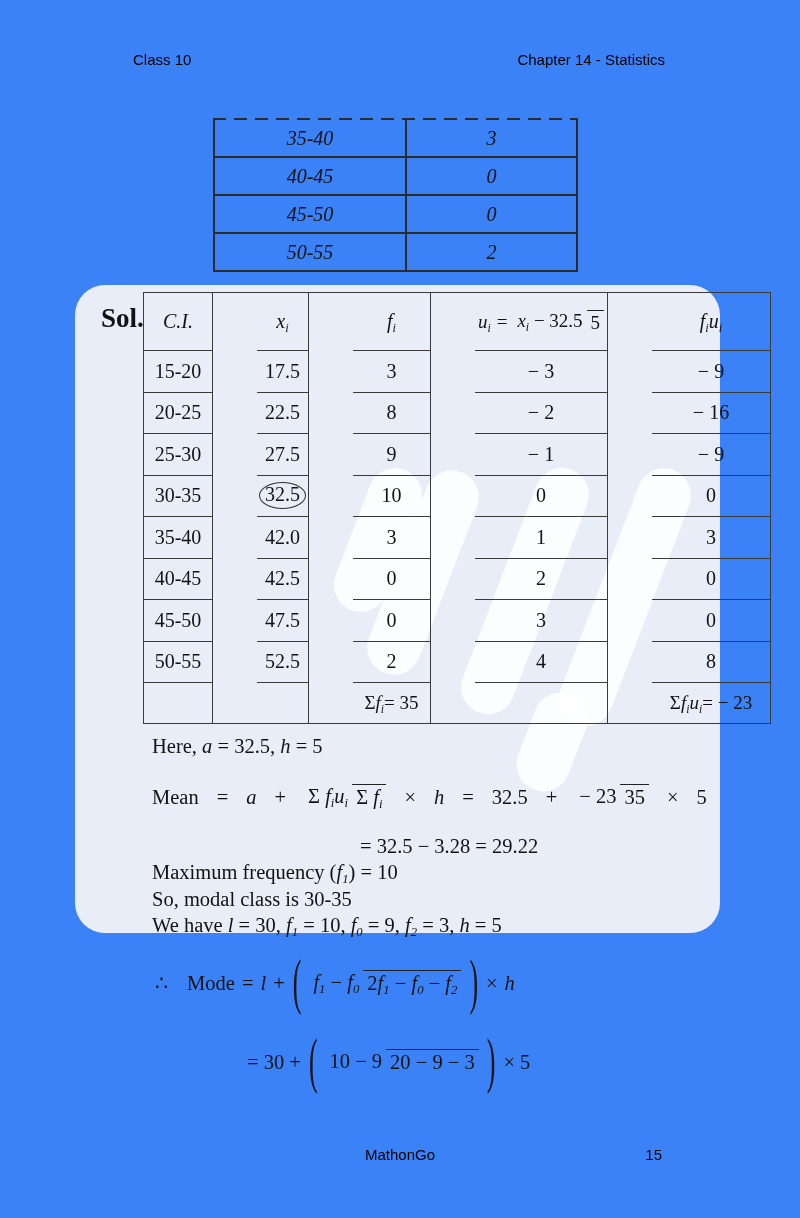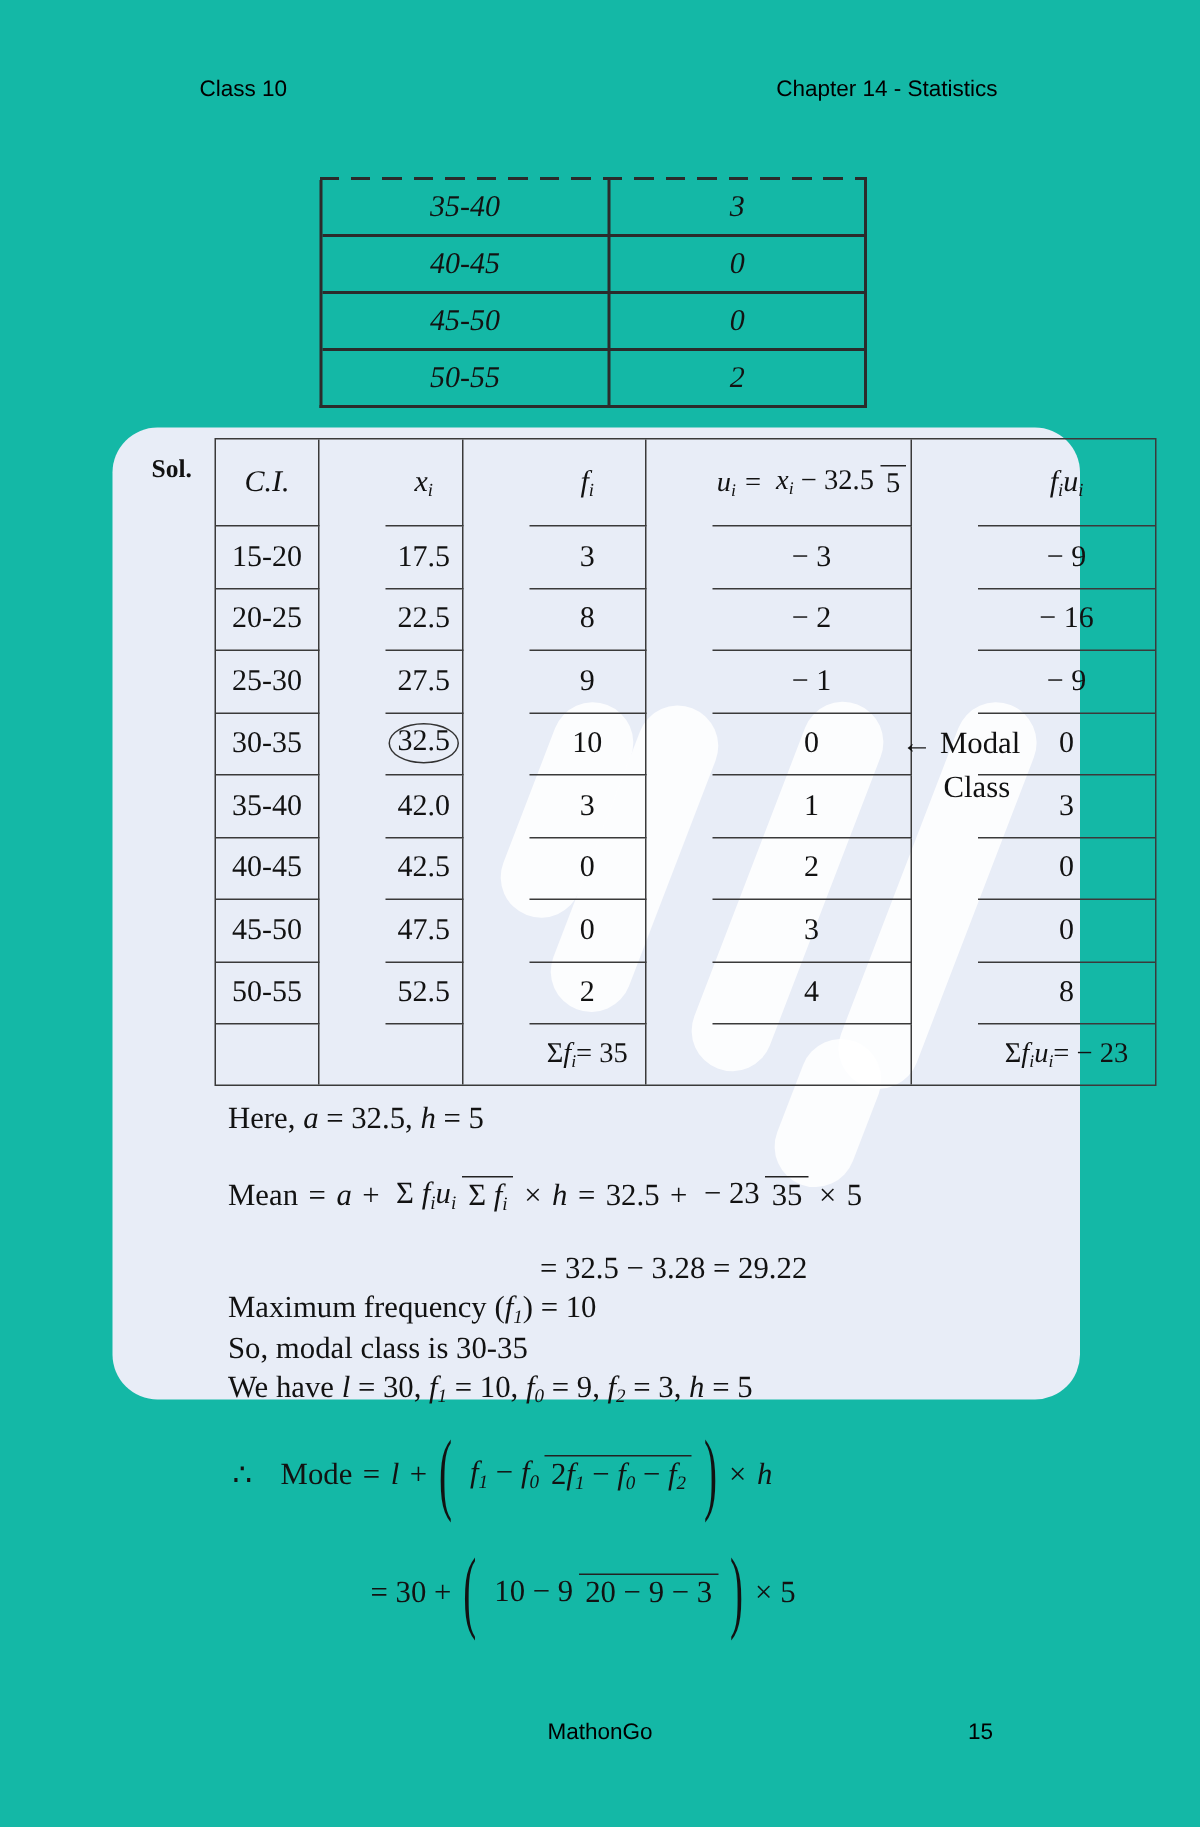--- a/index.html
+++ b/index.html
@@ -3,7 +3,7 @@
 <meta charset="utf-8">
 <style>
   html,body{margin:0;padding:0;background:#ffffff;}
-  .page{position:relative;width:800px;height:1218px;background:#14b8a6;
+  .page{position:relative;width:800px;height:1218px;background:#3b82f6;
         font-family:"Liberation Serif","DejaVu Serif",serif;color:#121212;overflow:hidden;}
 
   

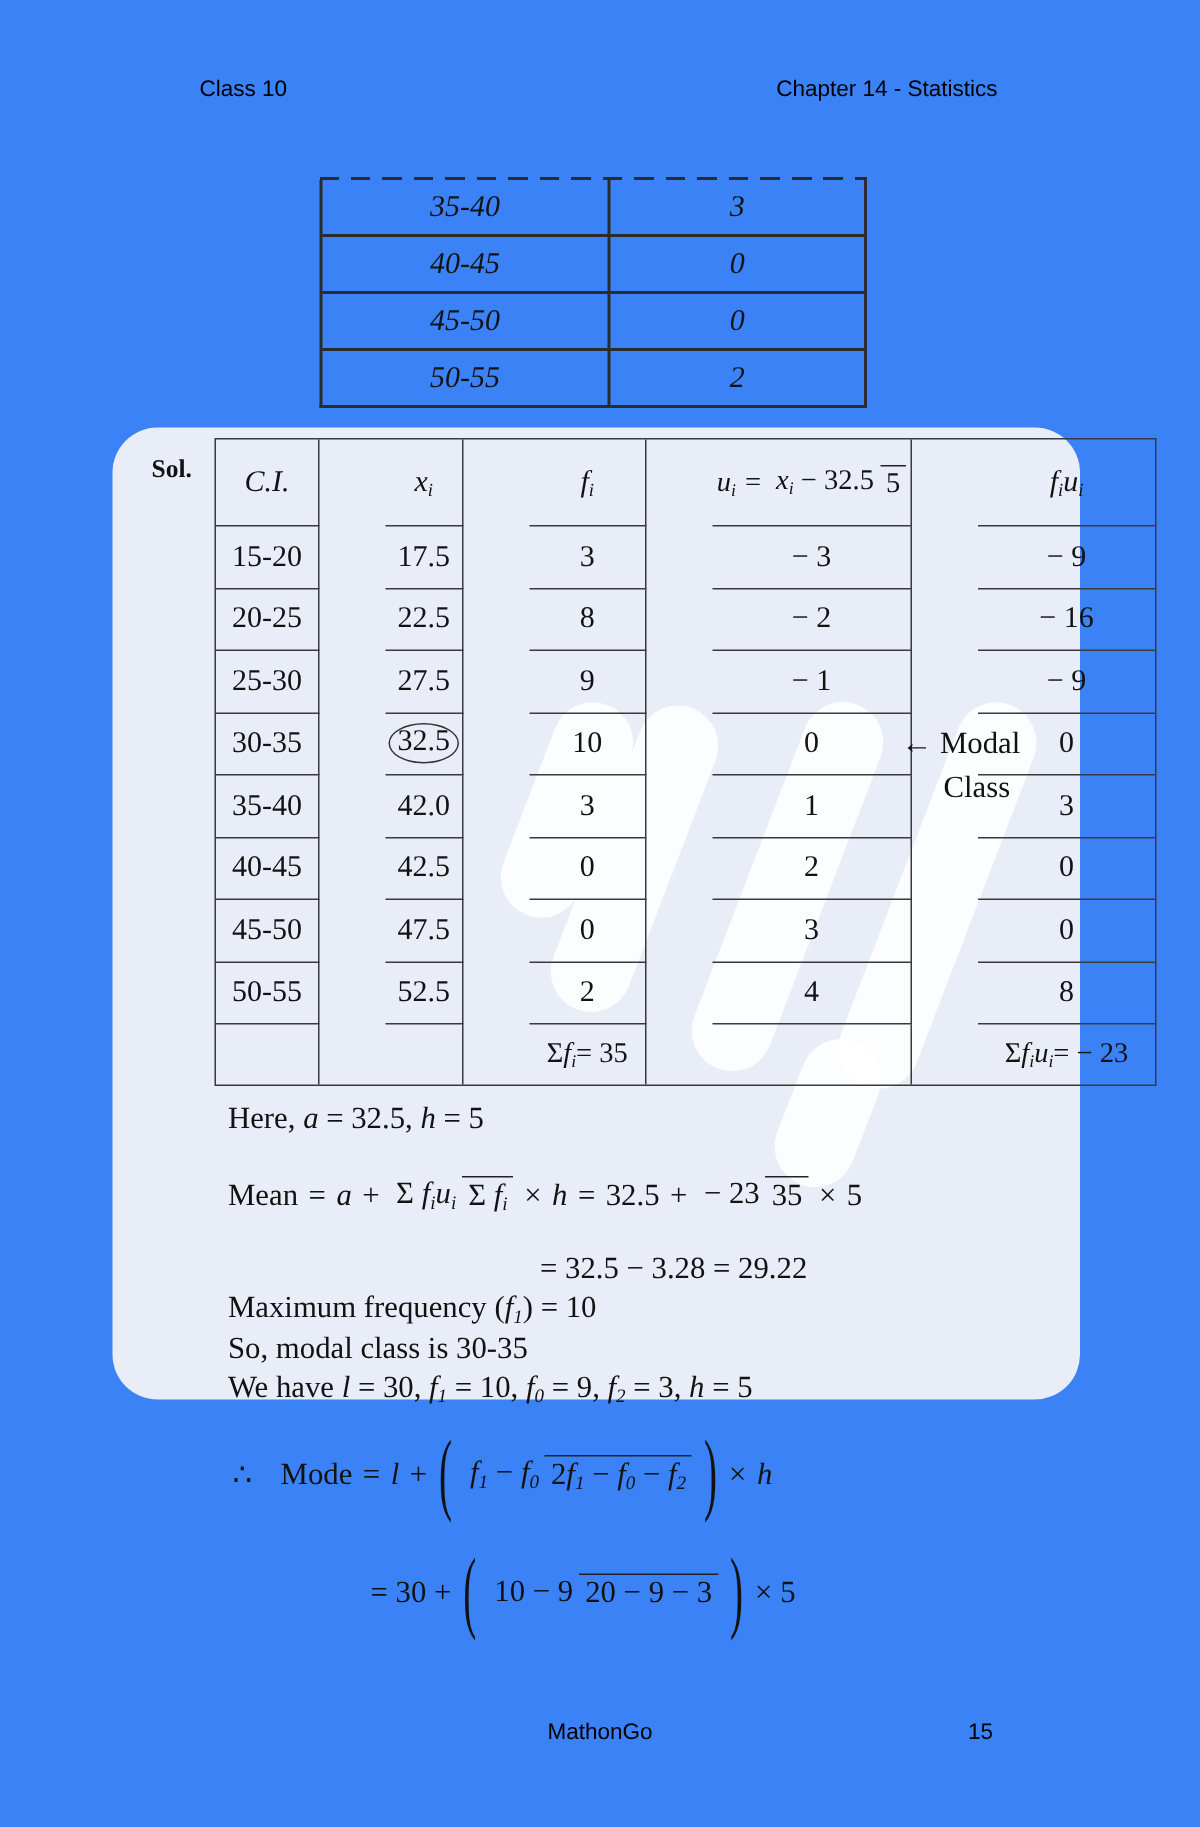--- a/index.html
+++ b/index.html
@@ -35,7 +35,7 @@
   .wm4{left:523px;top:176px;height:272px;}
   .wm5{left:450px;top:406px;height:102px;}
 
-  .sol-label{position:absolute;left:101px;top:303px;font-weight:bold;font-size:17px;}
+  .sol-label{position:absolute;left:101px;top:303px;font-weight:bold;font-size:27px;}
 
   
   .sol-table{position:absolute;left:143px;top:292px;border:1.5px solid #3a3a3a;font-size:20px;}

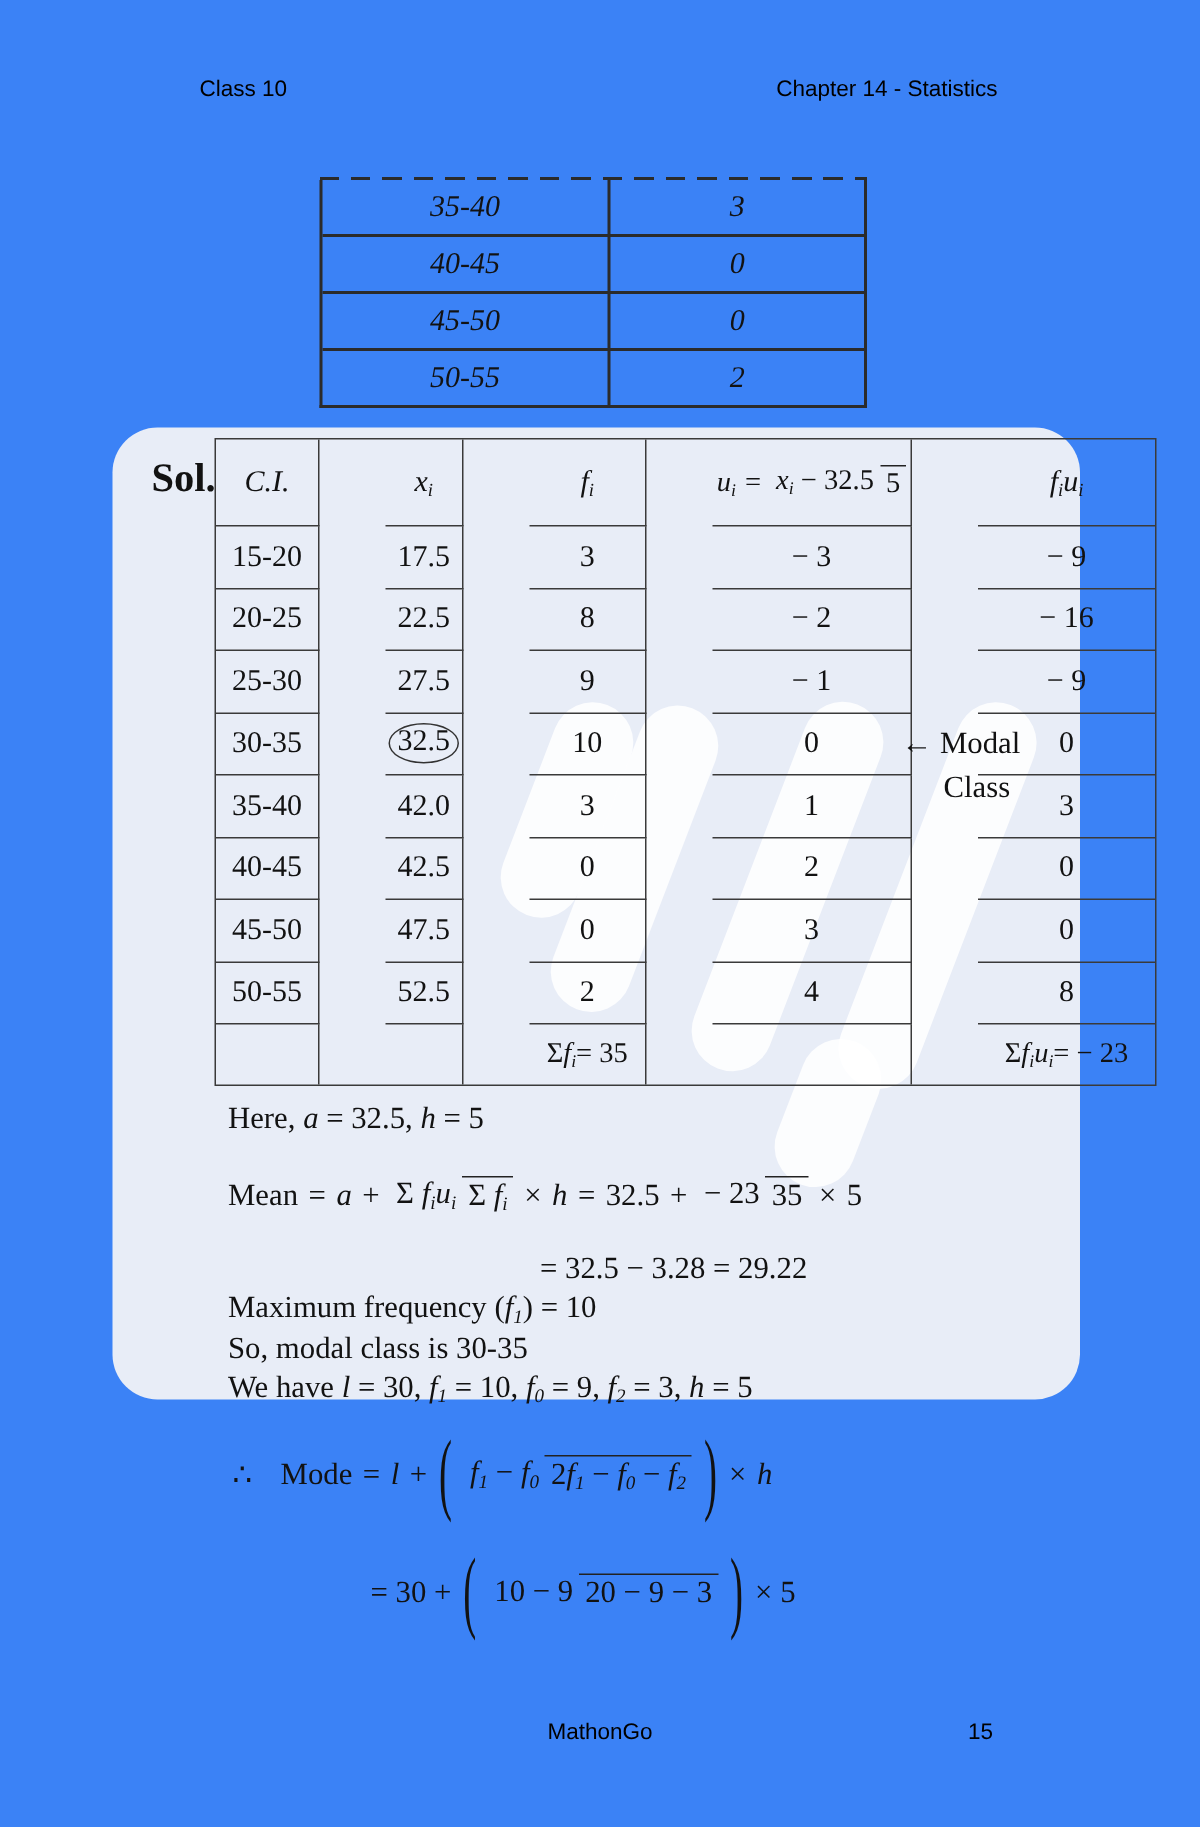--- a/index.html
+++ b/index.html
@@ -215,10 +215,6 @@
     </div>
   </div>
 
-  <div class="modal-note">
-    <div><span>←</span> <span>Modal</span></div>
-    <div class="mc2">Class</div>
-  </div>
 
   <div class="tl l-here"><span>Here, </span><span class="it">a</span><span> = 32.5, </span><span class="it">h</span><span> = 5</span></div>
 

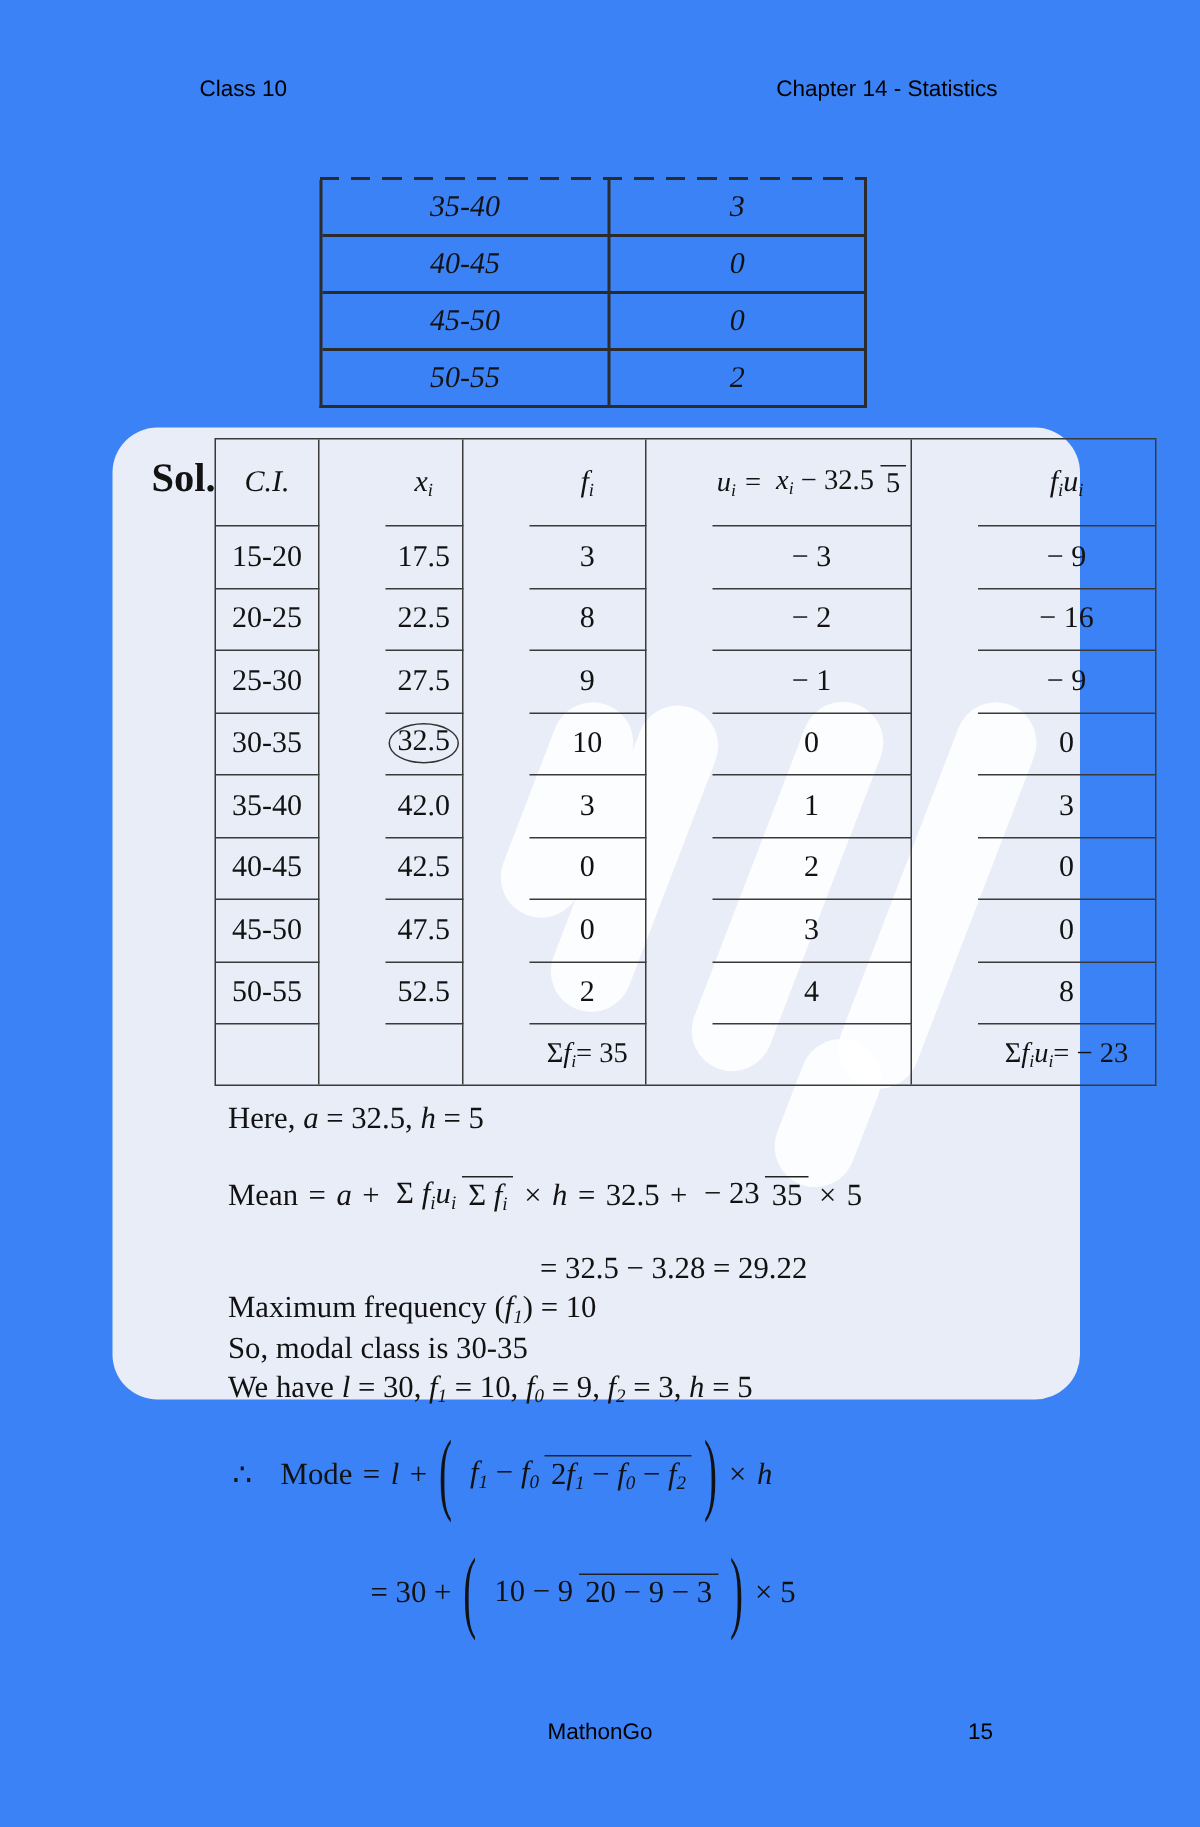--- a/index.html
+++ b/index.html
@@ -65,7 +65,7 @@
   
   .tl{position:absolute;font-size:20.5px;white-space:nowrap;}
   .l-here{left:152px;top:735px;}
-  .l-mean{left:152px;top:765px;height:64px;display:flex;align-items:center;gap:7px;}
+  .l-mean{left:152px;top:765px;height:64px;display:flex;align-items:center;gap:18px;}
   .l-meanres{left:360px;top:835px;}
   .l-maxf{left:152px;top:861px;}
   .l-somodal{left:152px;top:888px;}

